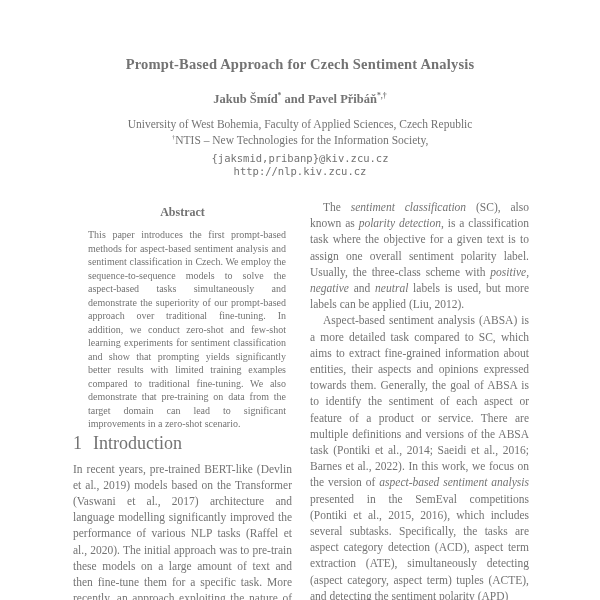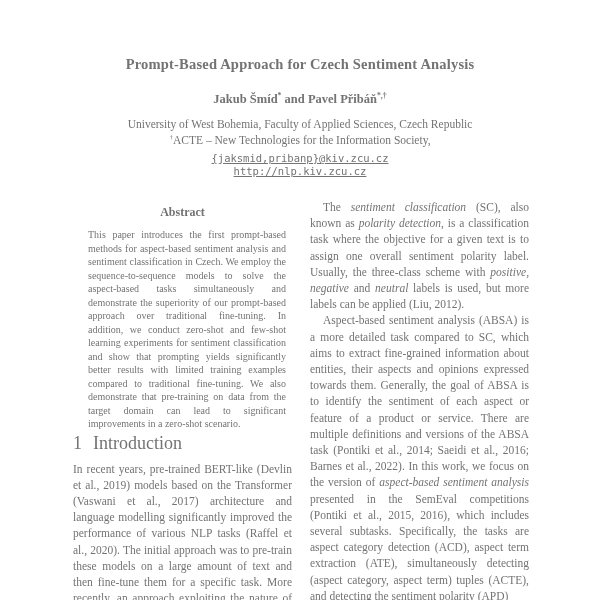--- a/index.html
+++ b/index.html
@@ -67,7 +67,7 @@
     <div class="authors-line"><span class="b">Jakub Šmíd</span><sup class="b">*</sup><span class="b"> and </span><span class="b">Pavel Přibáň</span><sup class="b">*,†</sup></div>
     <div class="affil-block">
       <div>University of West Bohemia, Faculty of Applied Sciences, Czech Republic</div>
-      <div><sup>†</sup><span>ACTE – New Technologies for the Information Society,</span></div>
+      <div><sup>†</sup><span>NTIS – New Technologies for the Information Society,</span></div>
     </div>
     <div class="contact-block">
       <div class="mono">{jaksmid,pribanp}@kiv.zcu.cz</div>

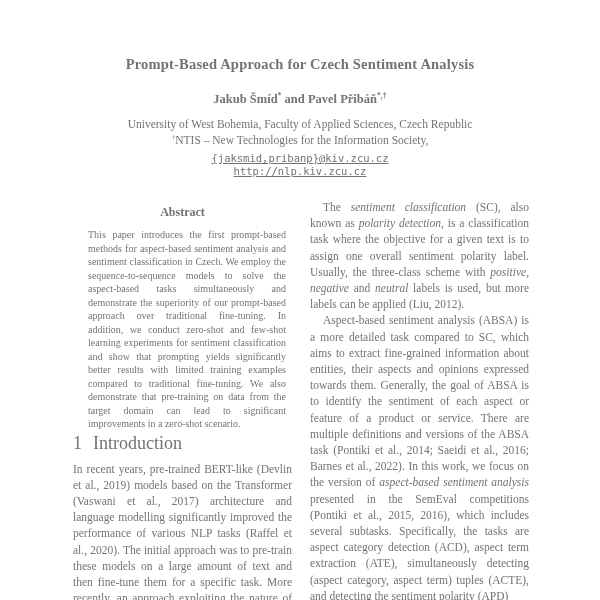--- a/index.html
+++ b/index.html
@@ -18,7 +18,7 @@
   .paper-title { font-size: 14.5px; font-weight: bold; letter-spacing: 0.2px; }
   .authors-line { margin-top: 19px; font-size: 12.5px; font-weight: bold; }
   .affil-block { margin-top: 10px; font-size: 11.5px; line-height: 15.5px; }
-  .contact-block { margin-top: 4px; text-decoration: underline; }
+  .contact-block { margin-top: 4px; }
   .mono {
     font-family: "DejaVu Sans Mono", "Liberation Mono", monospace;
     font-size: 10.5px;

